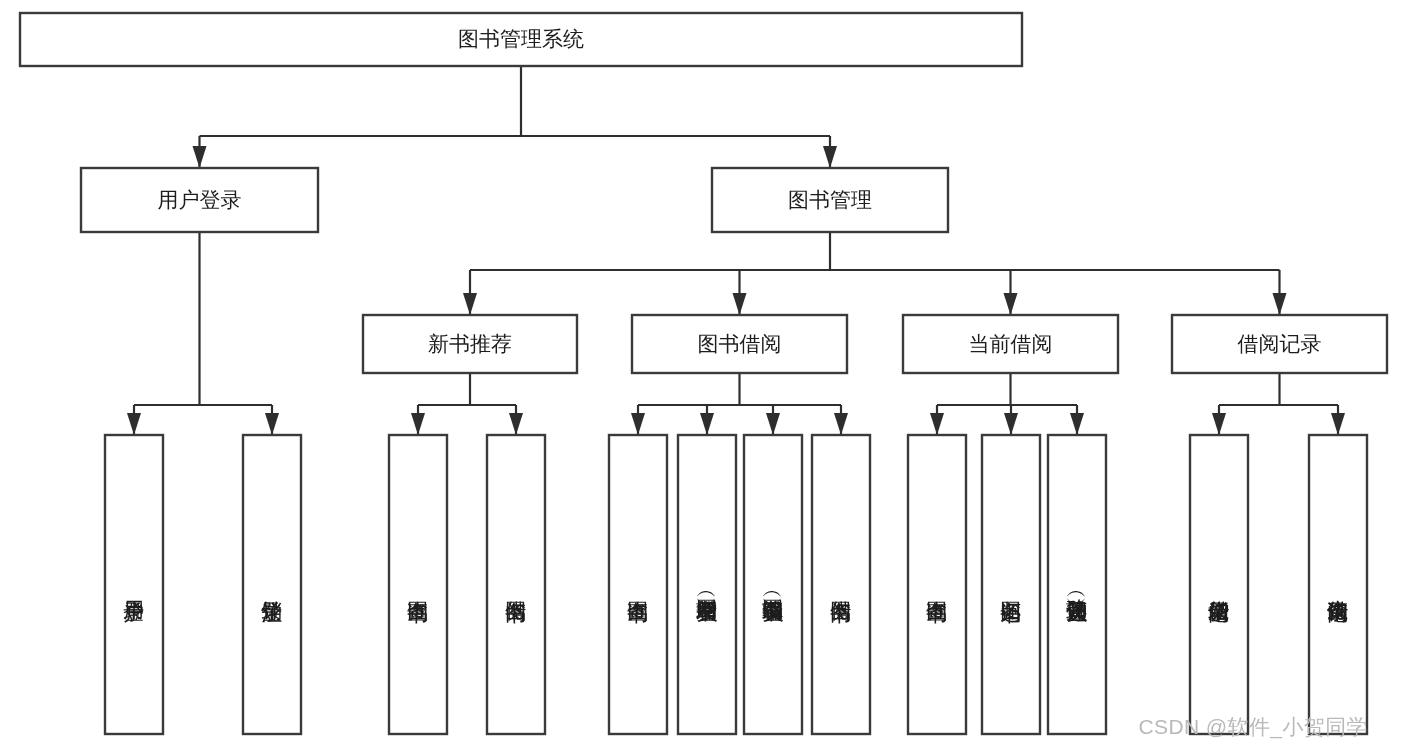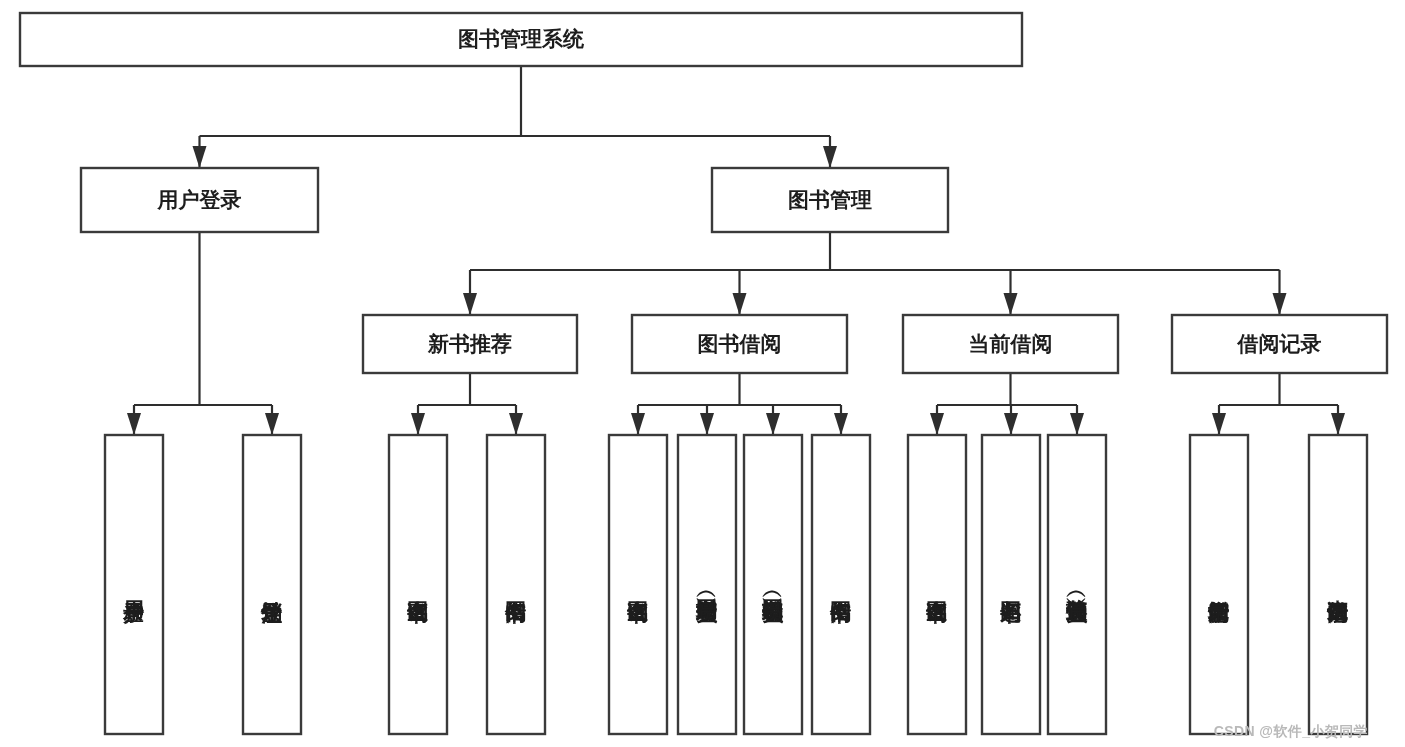--- a/index.html
+++ b/index.html
@@ -18,7 +18,6 @@
     width: 1378px;
     height: 747px;
     background: #ffffff;
-    font-weight: bold;
   }
   svg#flow-svg {
     position: absolute;

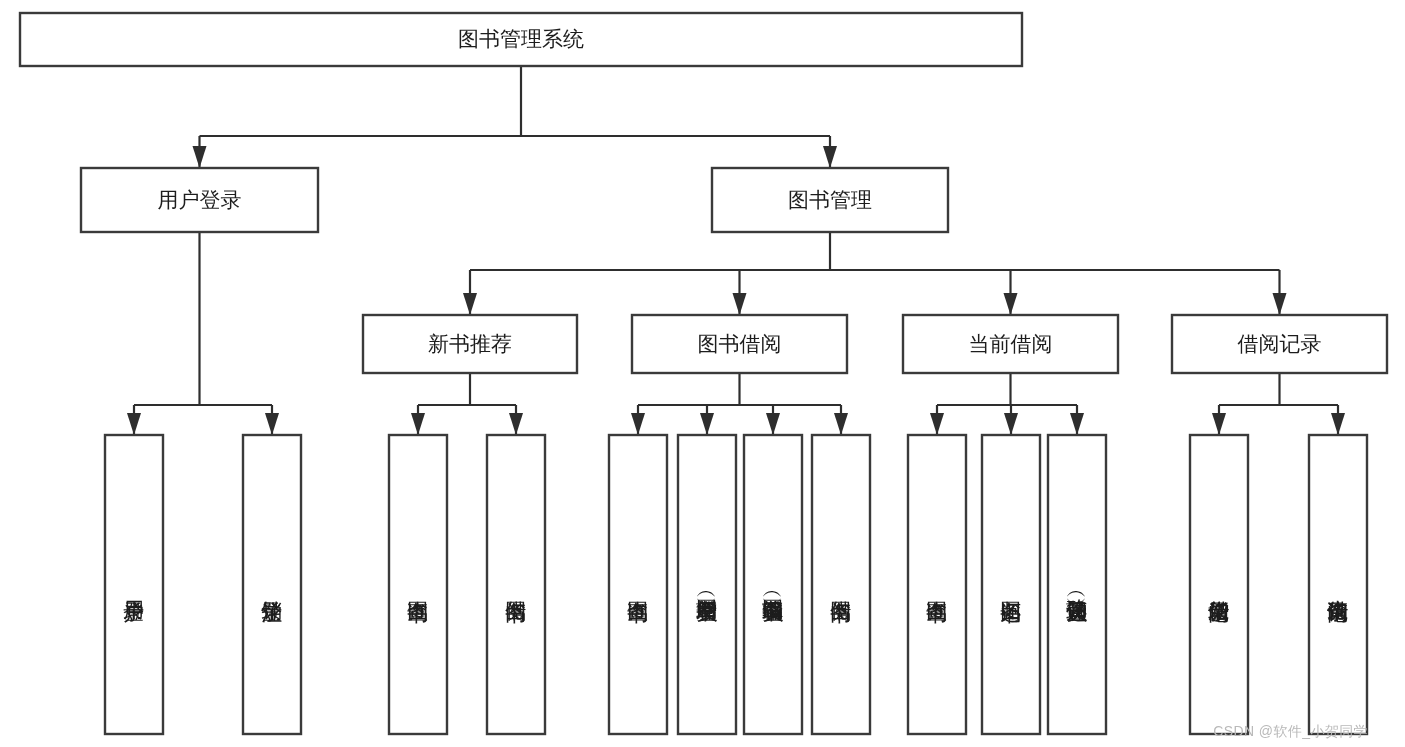--- a/index.html
+++ b/index.html
@@ -70,7 +70,7 @@
     right: 10px;
     bottom: 6px;
     font-family: "Liberation Sans", "DejaVu Sans", sans-serif;
-    font-size: 14px;
+    font-size: 21px;
     color: #b9b9b9;
     letter-spacing: 0.4px;
     white-space: nowrap;

